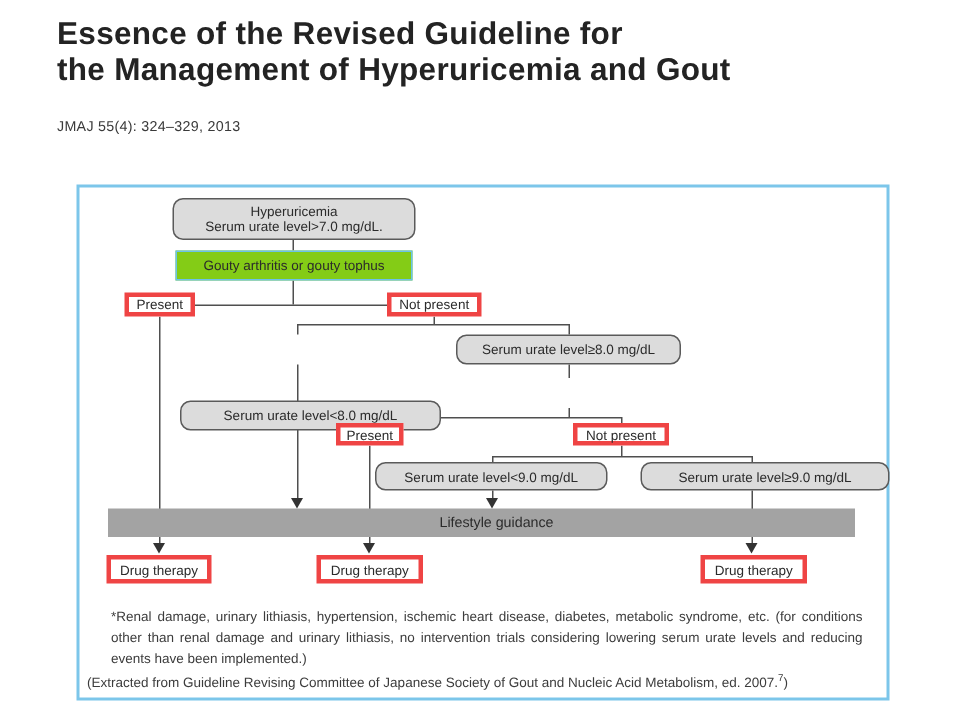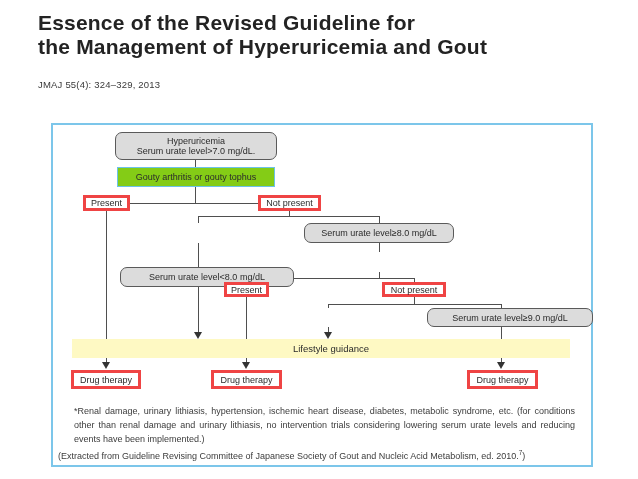--- a/index.html
+++ b/index.html
@@ -107,6 +107,7 @@
 
   <div class="node wbox" style="left:329px;top:157px;width:64px;height:15px;">Not present</div>
 
+  <div class="node gbox" style="left:197px;top:183px;width:155px;height:19px;">Serum urate level&lt;9.0 mg/dL</div>
 
   <div class="node gbox" style="left:374px;top:183px;width:166px;height:19px;">Serum urate level≥9.0 mg/dL</div>
 

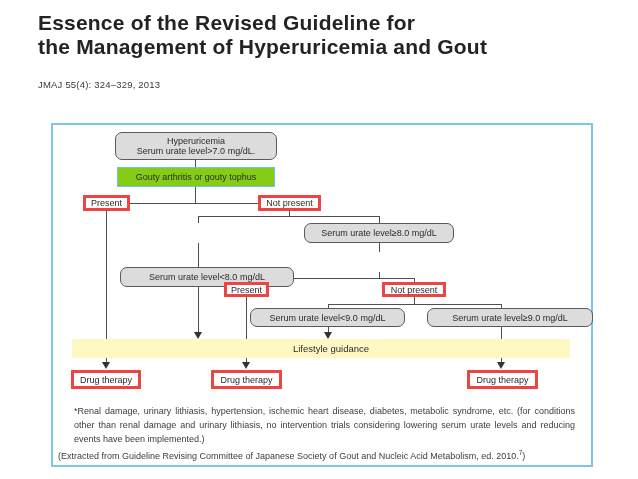--- a/index.html
+++ b/index.html
@@ -28,7 +28,7 @@
   .gbox{background:#dcdcdc;border:1px solid #5a5a5a;border-radius:7px;}
   .bluebox{background:#84cc16;border:1.5px solid #6cc2e8;}
   .wbox{background:#ffffff;border:3px solid #ef4444;}
-  .bar{background:#fef9c3;border:none;font-size:9.5px;color:#2b2b2b;z-index:2;padding-left:20px;}
+  .bar{background:#a3a3a3;border:none;font-size:9.5px;color:#2b2b2b;z-index:2;padding-left:20px;}
   .ln{position:absolute;background:#4f4f4f;z-index:1;}
   .arr{
     position:absolute;width:0;height:0;z-index:4;

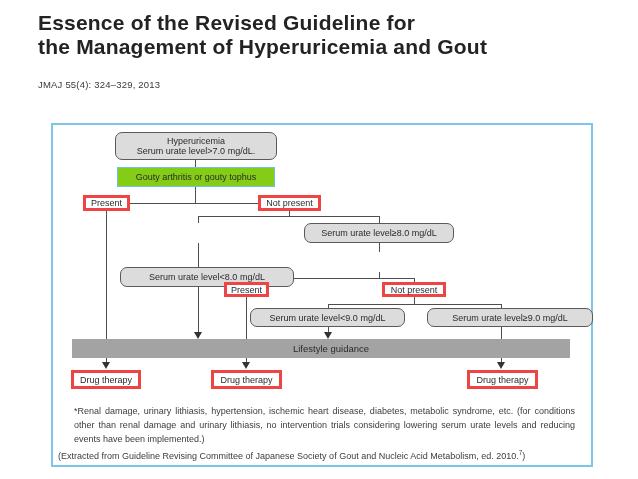--- a/index.html
+++ b/index.html
@@ -122,7 +122,7 @@
   <div class="footnote">*Renal damage, urinary lithiasis, hypertension, ischemic heart disease, diabetes, metabolic syndrome, etc. (for conditions other than renal damage and urinary lithiasis, no intervention trials considering lowering serum urate levels and reducing events have been implemented.)</div>
 
   <div class="source">
-    <span>(Extracted from Guideline Revising Committee of Japanese Society of Gout and Nucleic Acid Metabolism, ed. 2010.</span><sup>7</sup><span>)</span>
+    <span>(Extracted from Guideline Revising Committee of Japanese Society of Gout and Nucleic Acid Metabolism, ed. 2007.</span><sup>7</sup><span>)</span>
   </div>
 
 </div>

